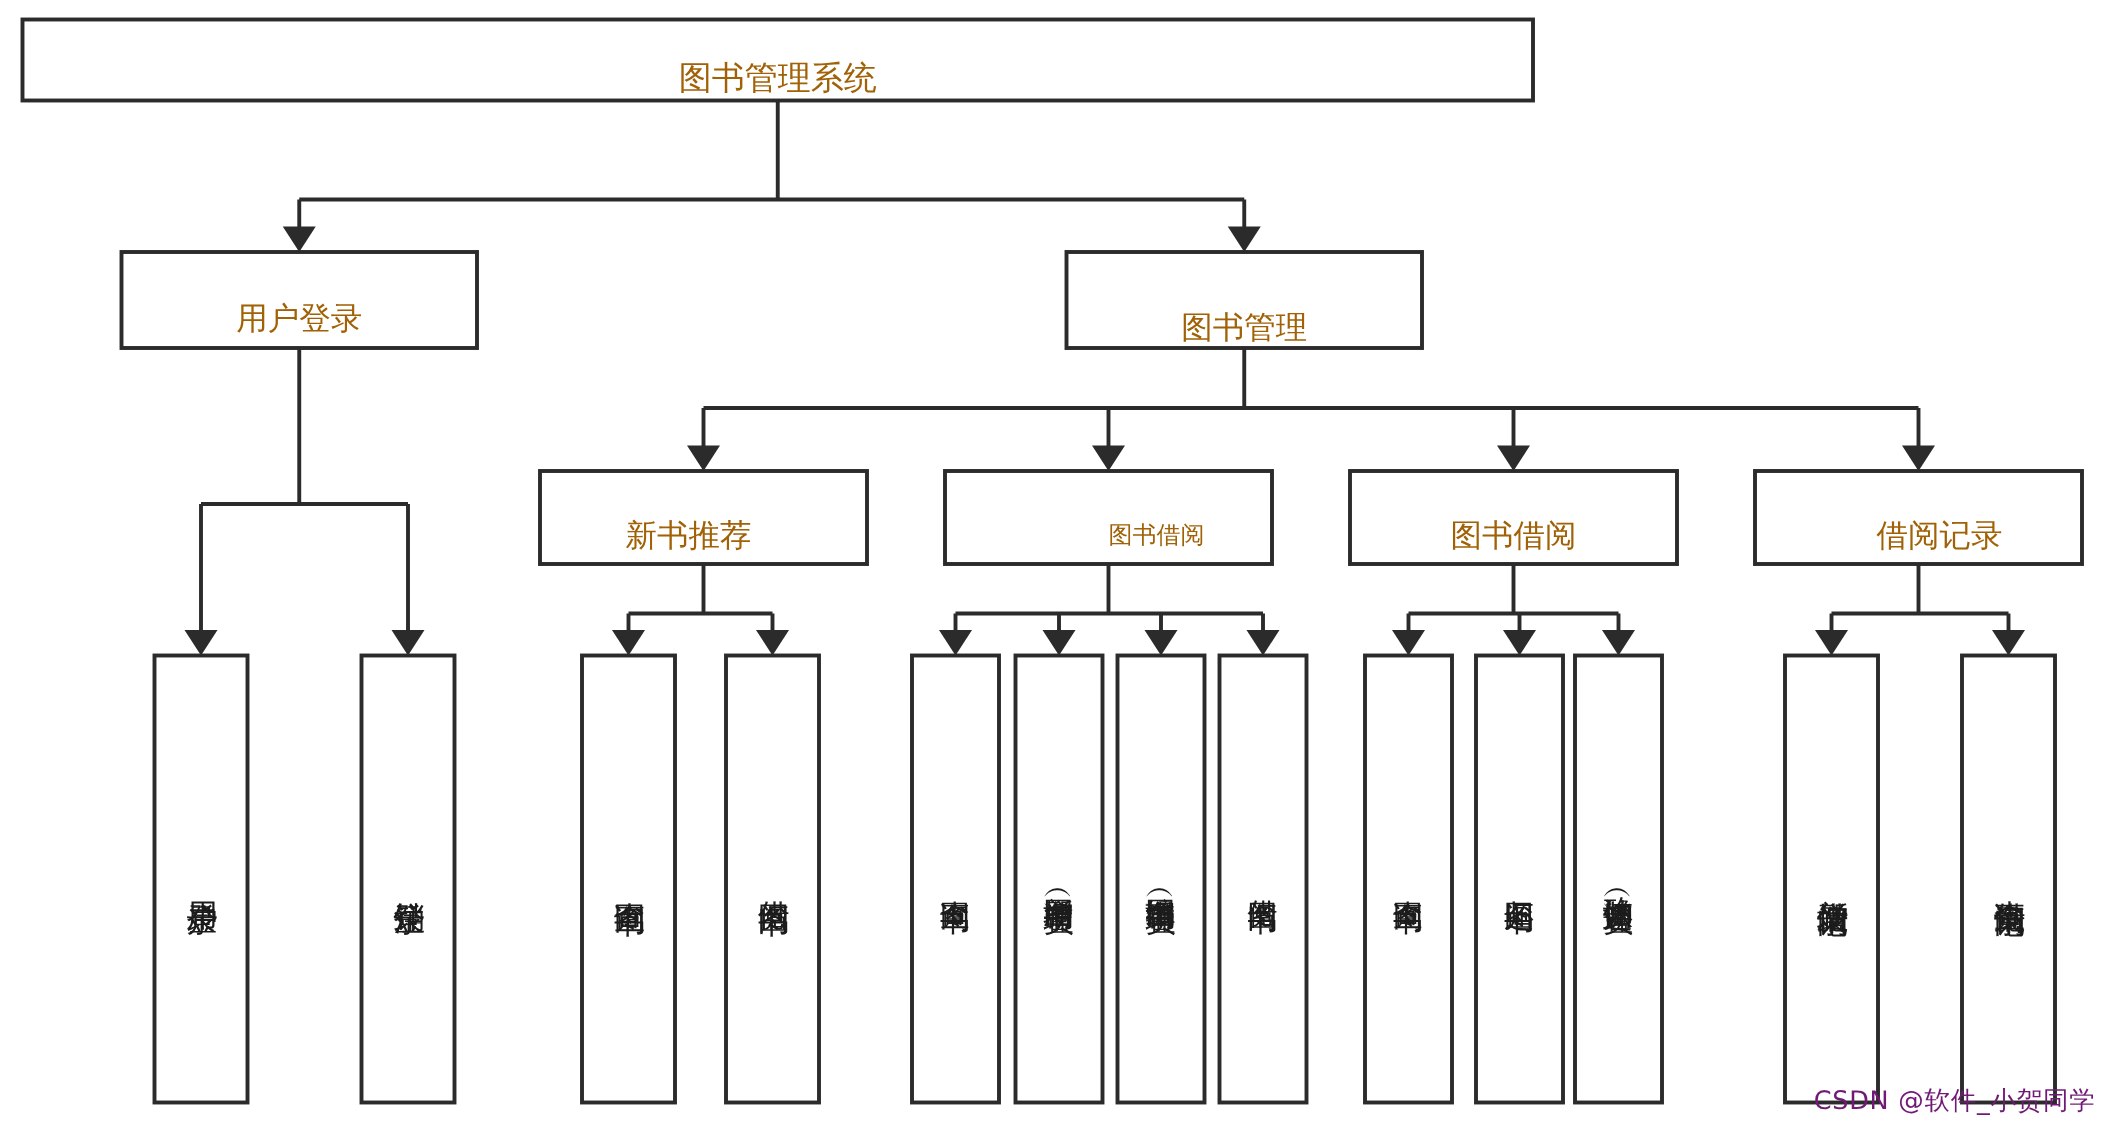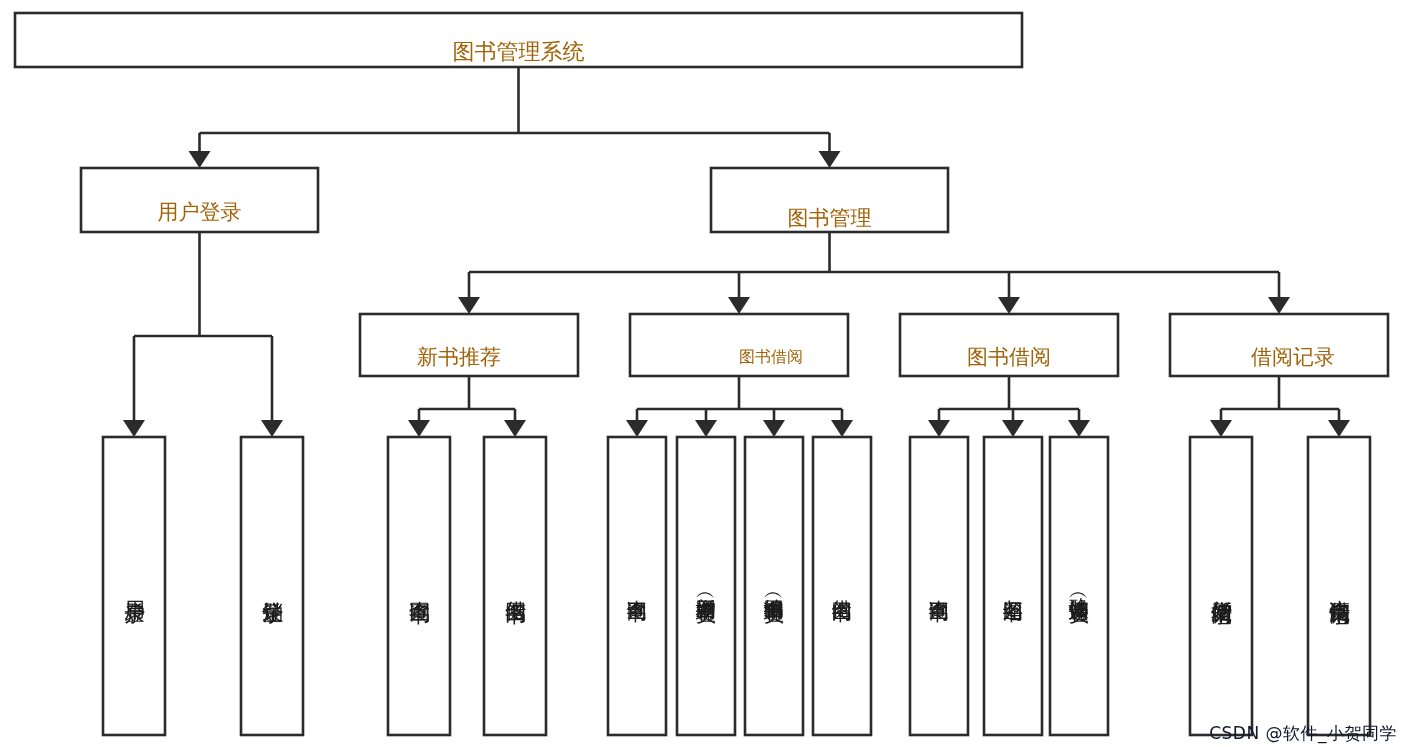--- a/index.html
+++ b/index.html
@@ -73,7 +73,7 @@
     bottom: 2px;
     font-family: "DejaVu Sans", "Liberation Sans", sans-serif;
     font-size: 17px;
-    color: #0f172a;
+    color: #701a75;
     letter-spacing: 0.5px;
     user-select: none;
   }

